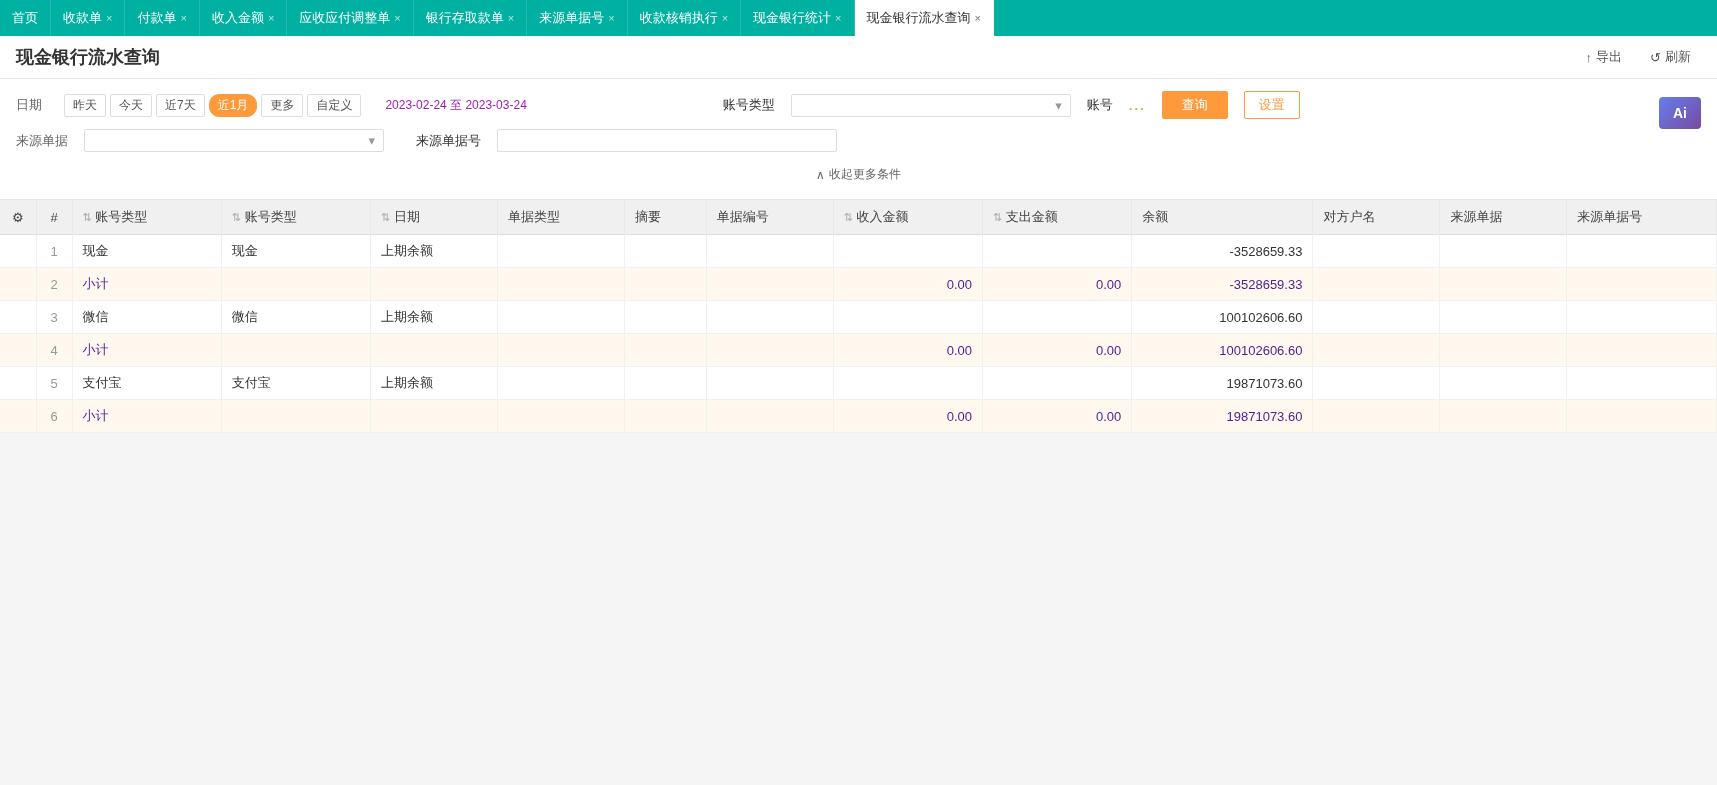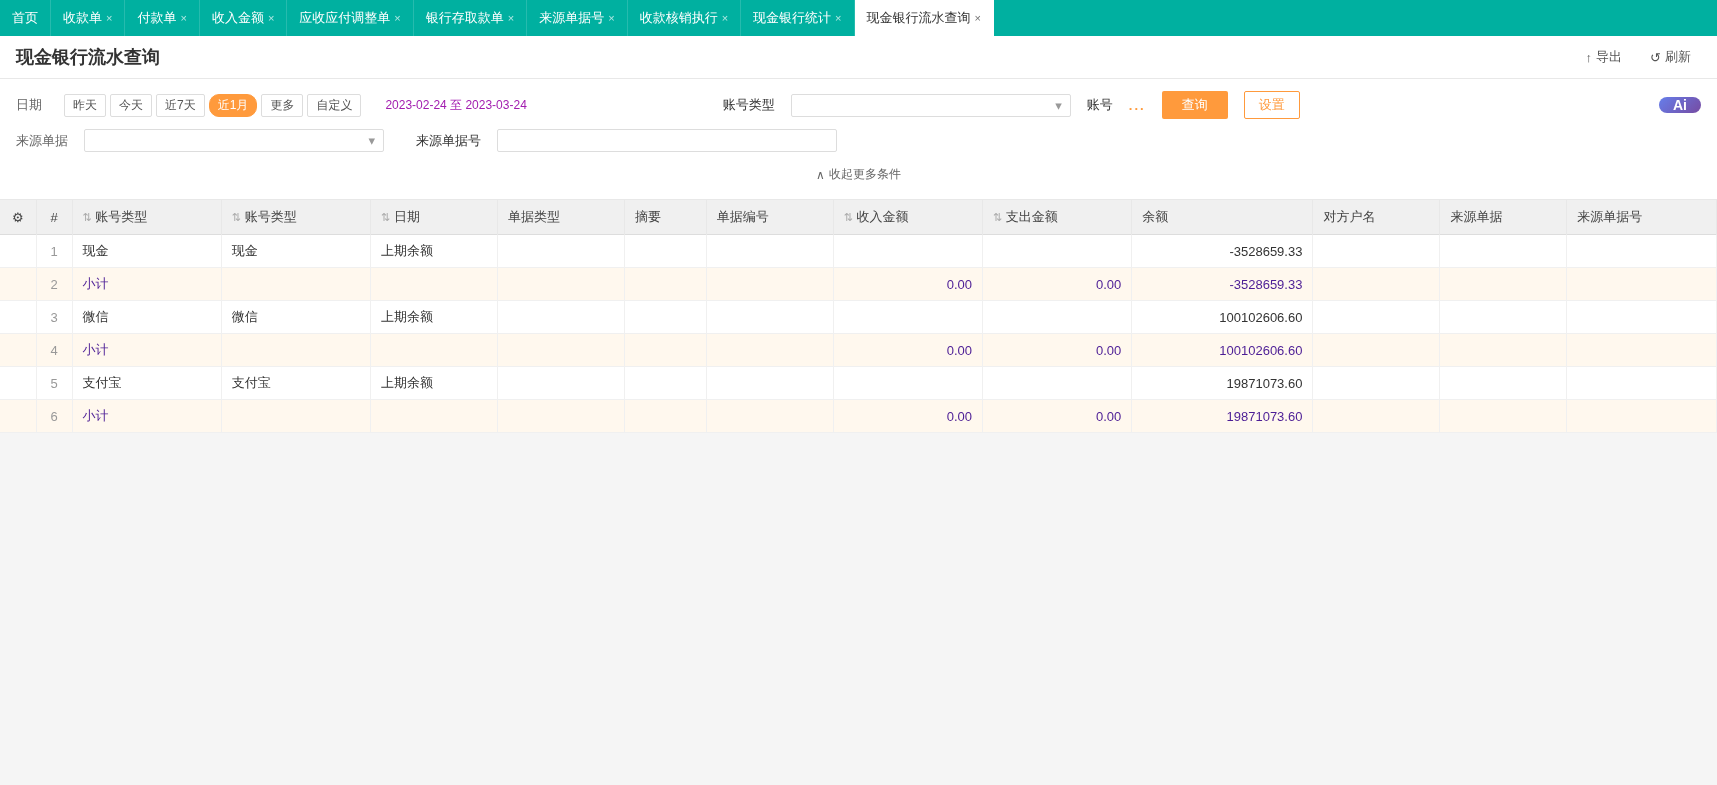--- a/index.html
+++ b/index.html
@@ -213,8 +213,8 @@
       top: 97px;
       background: linear-gradient(135deg, #667eea, #764ba2);
       color: #fff;
-      border-radius: 9px;
-      padding: 0 14px;
+      border-radius: 4px;
+      padding: 8px 14px;
       font-size: 14px;
       font-weight: bold;
       cursor: pointer;

